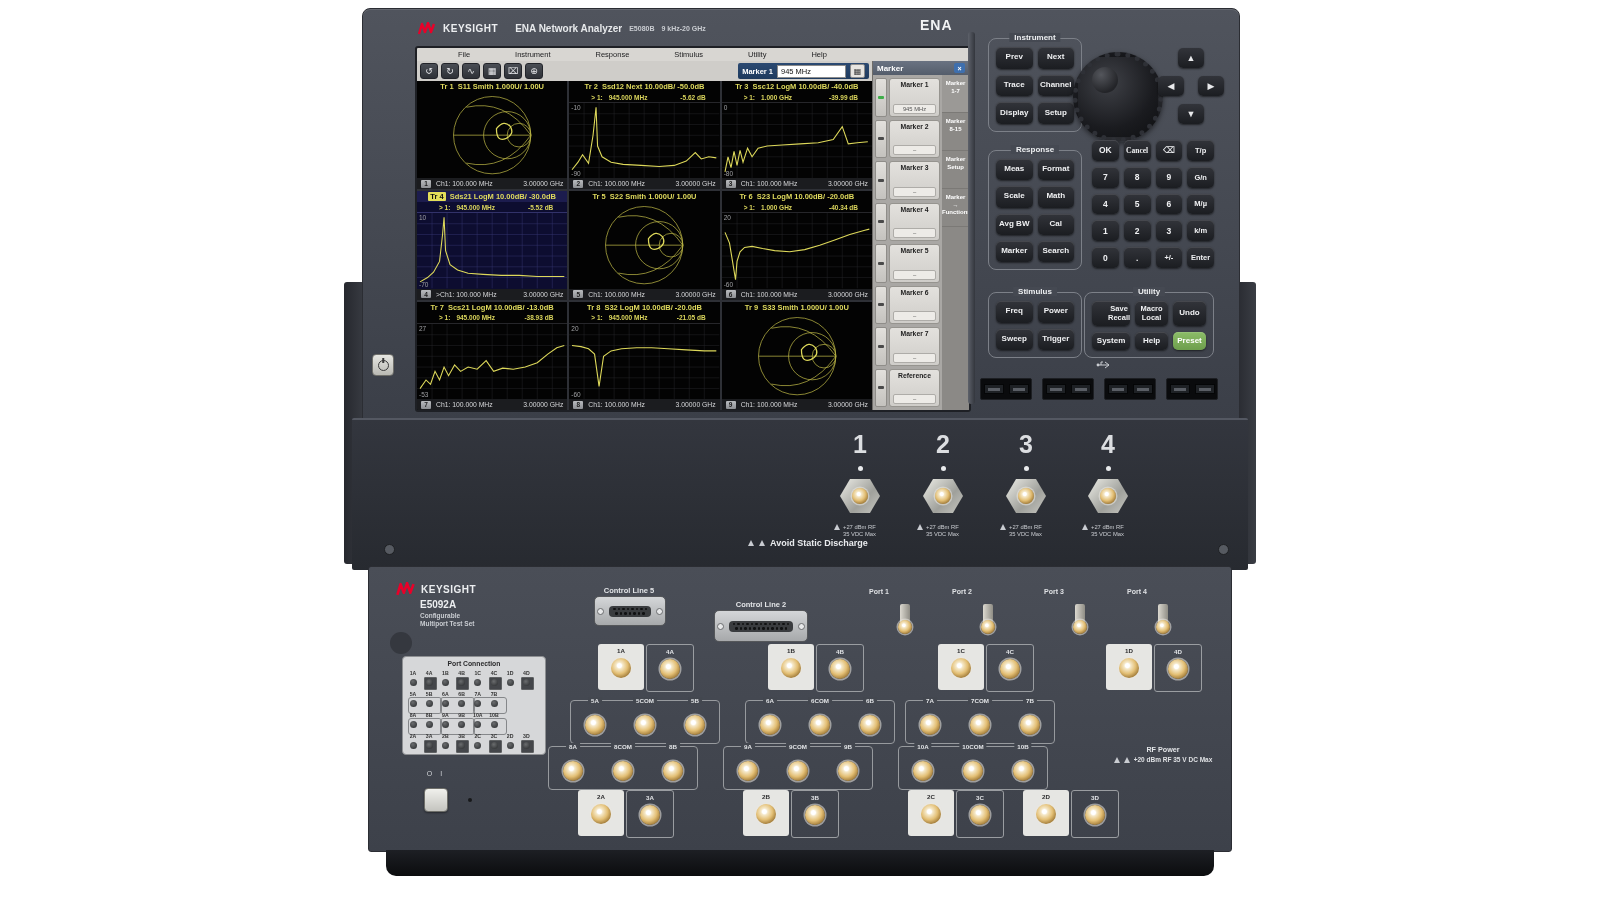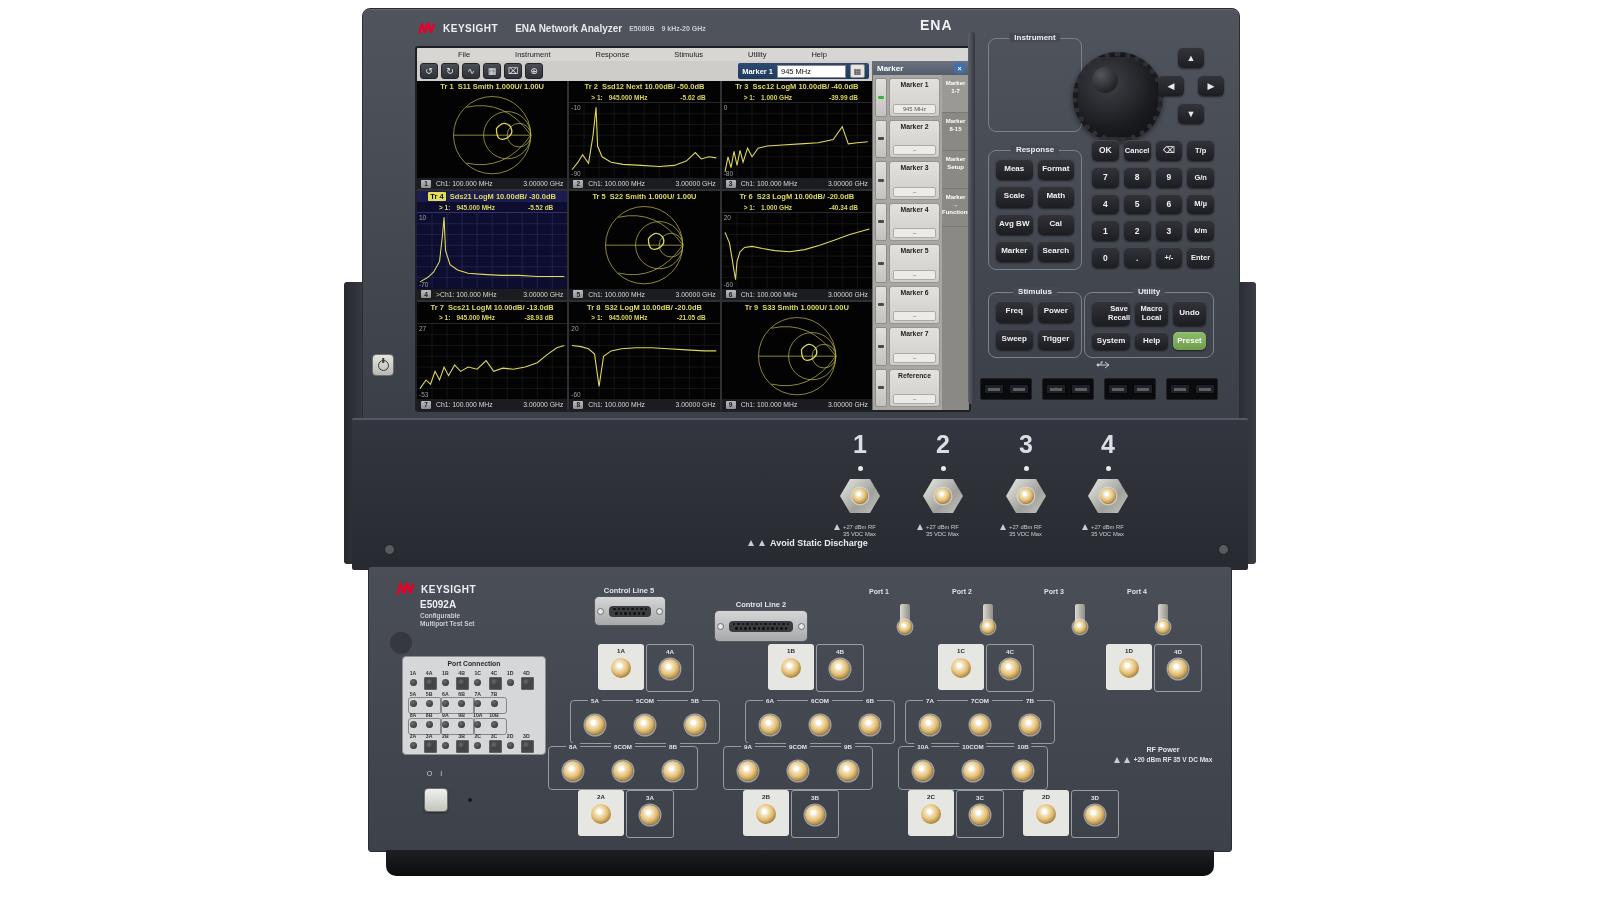--- a/index.html
+++ b/index.html
@@ -620,6 +620,14 @@
 
   <div class="group" id="grp-instrument" style="left:988px;top:38px;width:92px;height:92px;">
     <span class="group-label">Instrument</span>
+    <div class="btn-grid" style="grid-template-columns:1fr 1fr;" id="btns-instrument">
+        <div class="hw-btn">Prev</div>
+        <div class="hw-btn">Next</div>
+        <div class="hw-btn">Trace</div>
+        <div class="hw-btn">Channel</div>
+        <div class="hw-btn">Display</div>
+        <div class="hw-btn">Setup</div>
+      </div>
   </div>
   <div id="knob">
       <div id="knob-dimple"></div>

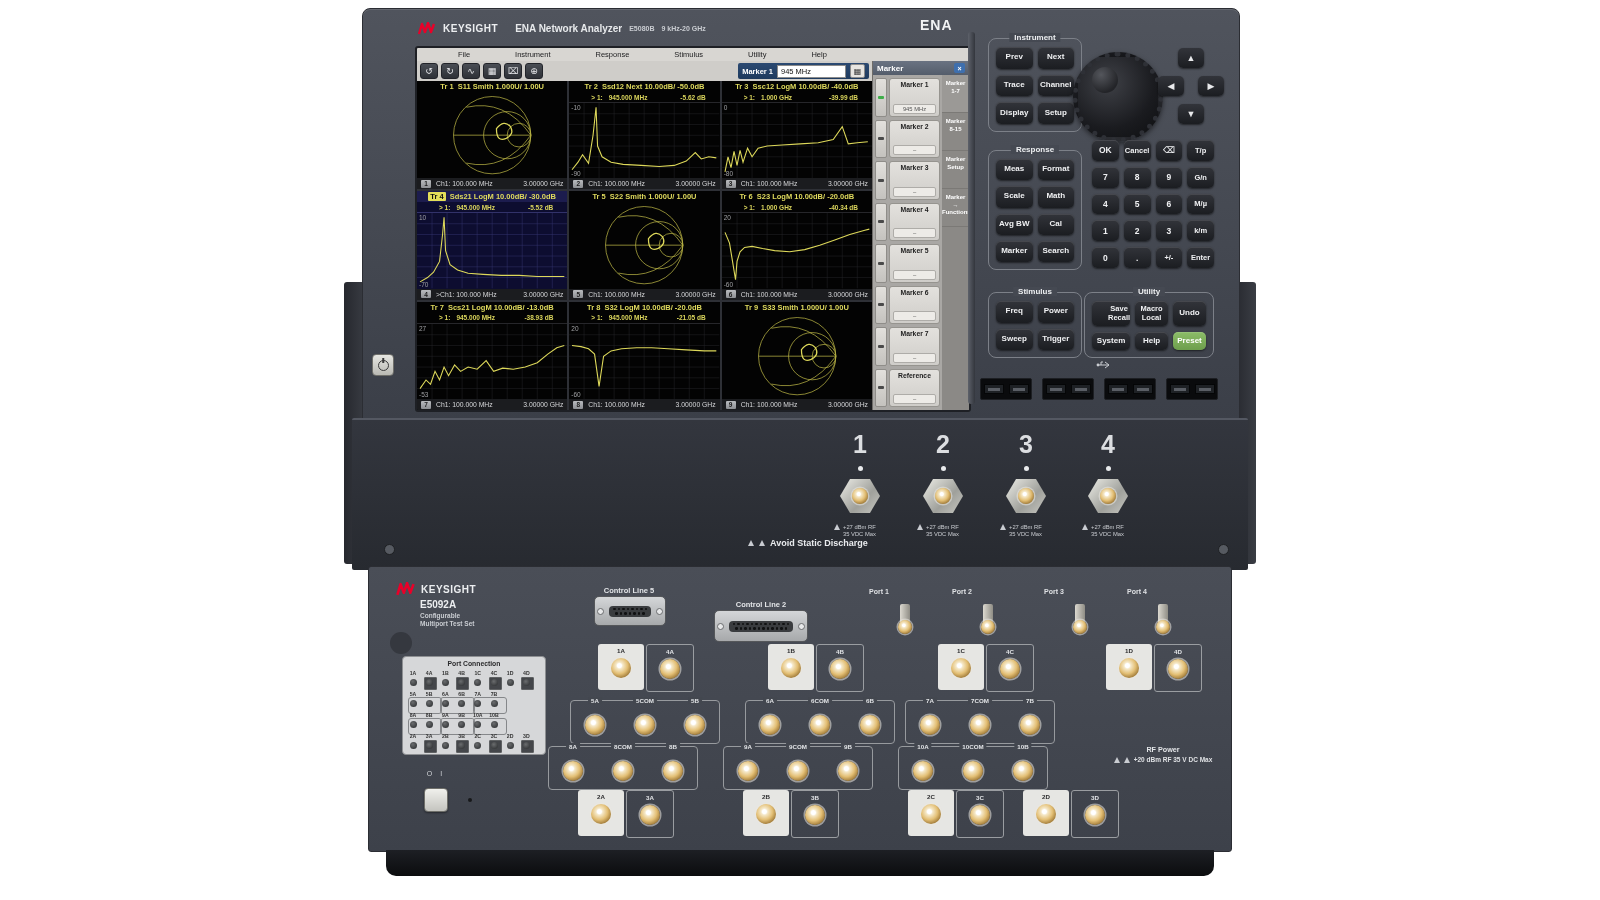--- a/index.html
+++ b/index.html
@@ -648,7 +648,7 @@
   </div>
   <div class="abs" id="keypad" style="left:1092px;top:140px;width:122px;height:128px;display:grid;grid-template-columns:repeat(4,1fr);gap:6px 5px;">
       <div class="key">OK</div>
-      <div class="key" style="font-size: 7.5px;">Cancel</div>
+      <div class="key" style="font-size: 7.5px; font-family: Liberation Serif, serif;">Cancel</div>
       <div class="key">⌫</div>
       <div class="key" style="font-size: 7.5px;">T/p</div>
       <div class="key">7</div>

